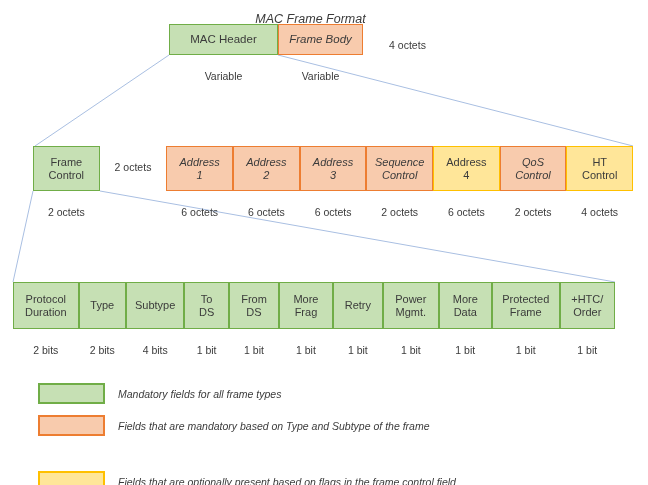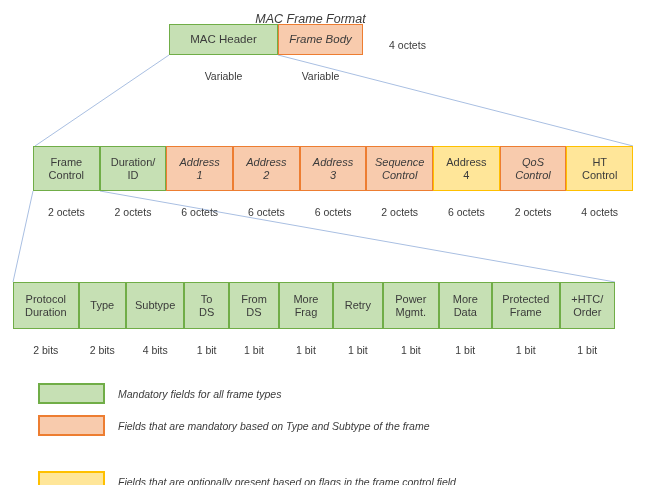--- a/index.html
+++ b/index.html
@@ -87,10 +87,6 @@
       <div class="size">2 octets</div>
     </div>
     <div class="cell" style="flex:1" data-kind="green">
-      <div class="box">
-        <span>Duration/</span>
-        <span>ID</span>
-      </div>
       <div class="size">2 octets</div>
     </div>
     <div class="cell" style="flex:1" data-kind="orange">

